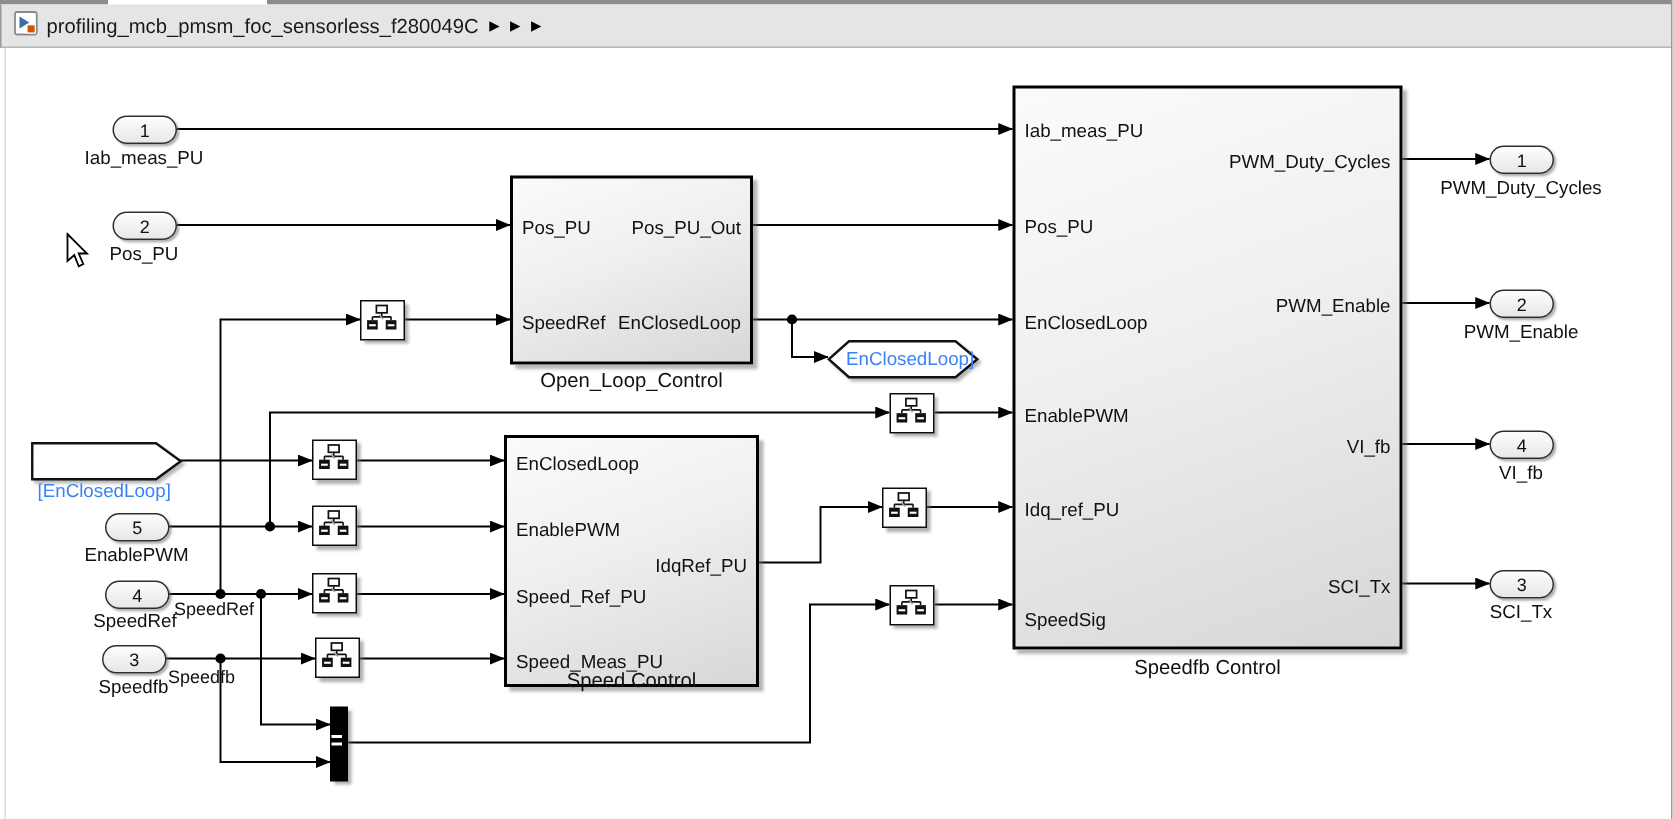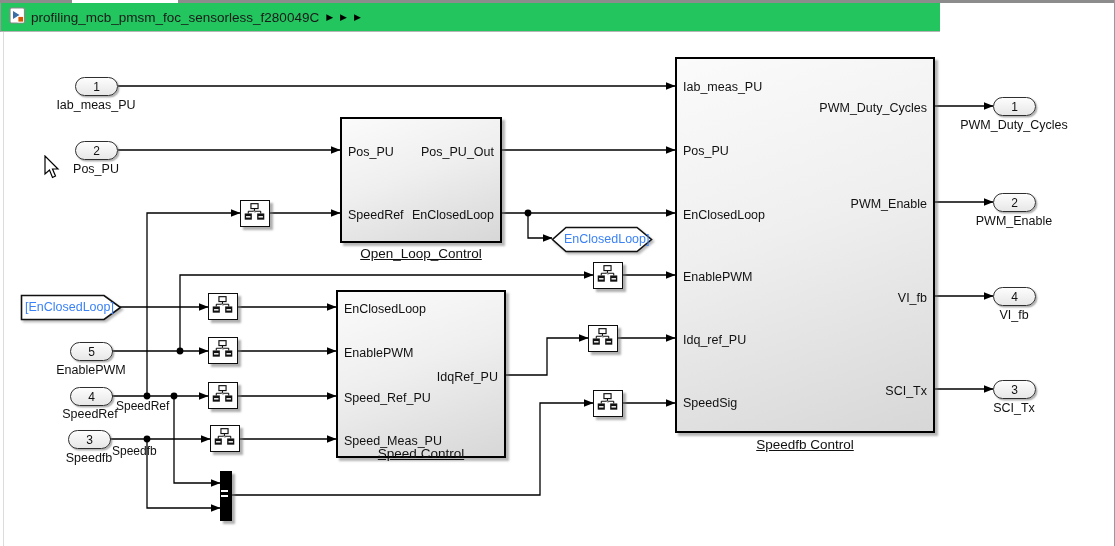--- a/index.html
+++ b/index.html
@@ -13,7 +13,7 @@
   .top-strip .seg{position:absolute;top:0;height:3px;background:#8c8c8c;}
   
   .breadcrumb{
-    position:absolute;left:0;top:3px;width:940px;height:29px;background:#22c55e;
+    position:absolute;left:0;top:3px;width:1115px;height:29px;background:#e5e5e5;
     border-bottom:1px solid #b5b5b5;display:flex;align-items:center;
     padding-left:8px;box-sizing:border-box;font-size:13.5px;color:#1a1a1a;
     border-left:1px solid #9a9a9a;

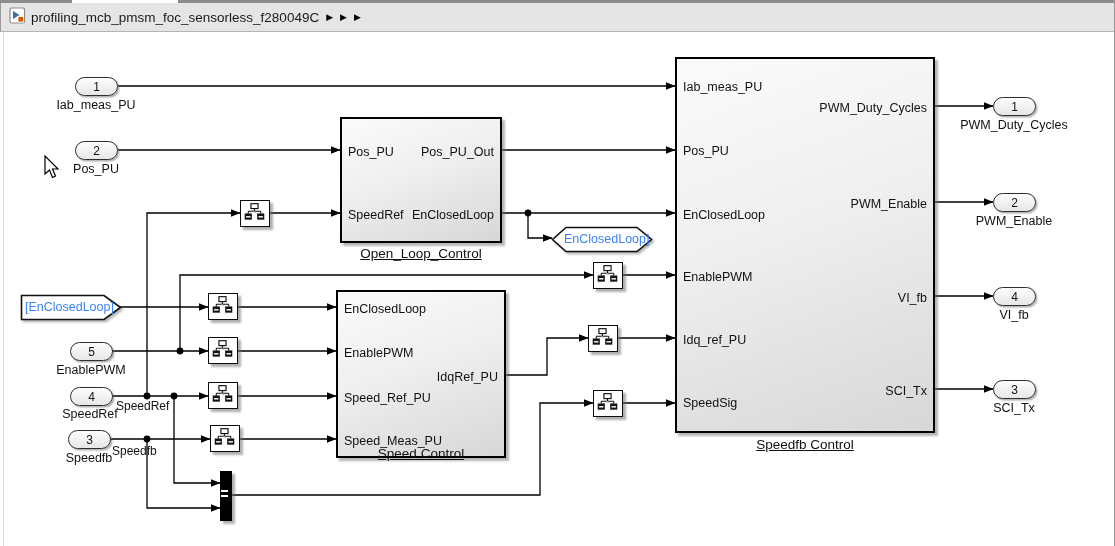--- a/index.html
+++ b/index.html
@@ -39,7 +39,6 @@
   .block-name{
     position:absolute;font-size:13.5px;color:#111;white-space:nowrap;
     transform:translateX(-50%);
-    text-decoration:underline;
   }
   
   .pov{

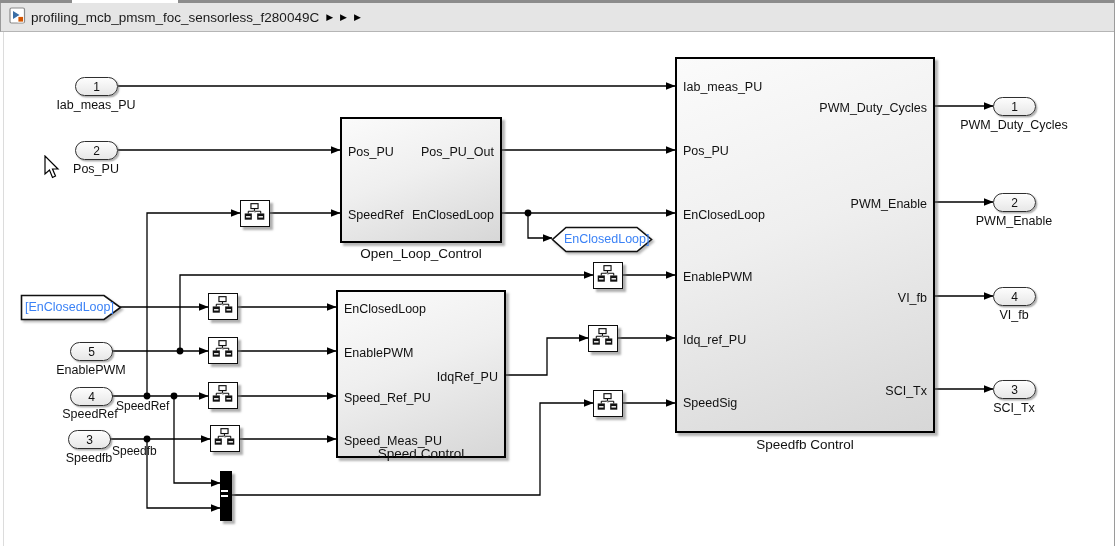--- a/index.html
+++ b/index.html
@@ -173,7 +173,7 @@
   <svg width="102" height="27" viewBox="0 0 102 27">
     <polygon points="1.5,1.5 84,1.5 100.5,13.5 84,25.5 1.5,25.5" fill="#fff" stroke="#111" stroke-width="1.6"></polygon>
   </svg>
-  <span class="tag-text" style="left:5px;">[EnClosedLoop]</span>
+  <span class="tag-text" style="left:5px;margin-top:20px;">[EnClosedLoop]</span>
 </div>
 
 <div class="tag" style="left:551px;top:226px;">

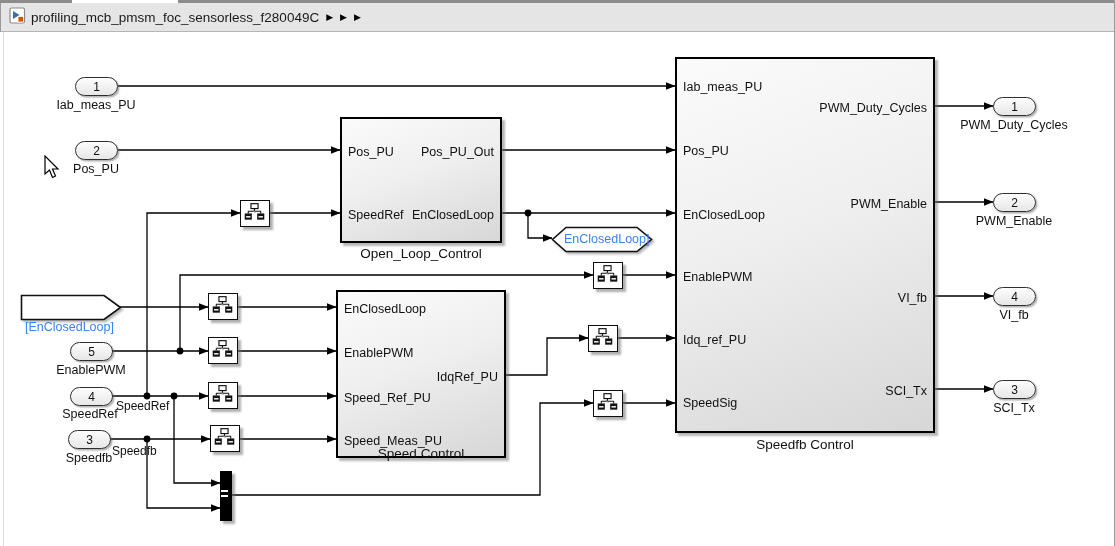--- a/index.html
+++ b/index.html
@@ -206,7 +206,7 @@
   <span class="plabel" style="top:148px;">EnClosedLoop</span>
   <span class="plabel" style="top:210px;">EnablePWM</span>
   <span class="plabel" style="top:273px;">Idq_ref_PU</span>
-  <span class="plabel" style="top:336px;">SpeedSig</span>
+  <span class="plabel" style="top:346px;">SpeedSig</span>
   <span class="plabel-r" style="top:41px;">PWM_Duty_Cycles</span>
   <span class="plabel-r" style="top:137px;">PWM_Enable</span>
   <span class="plabel-r" style="top:231px;">VI_fb</span>

